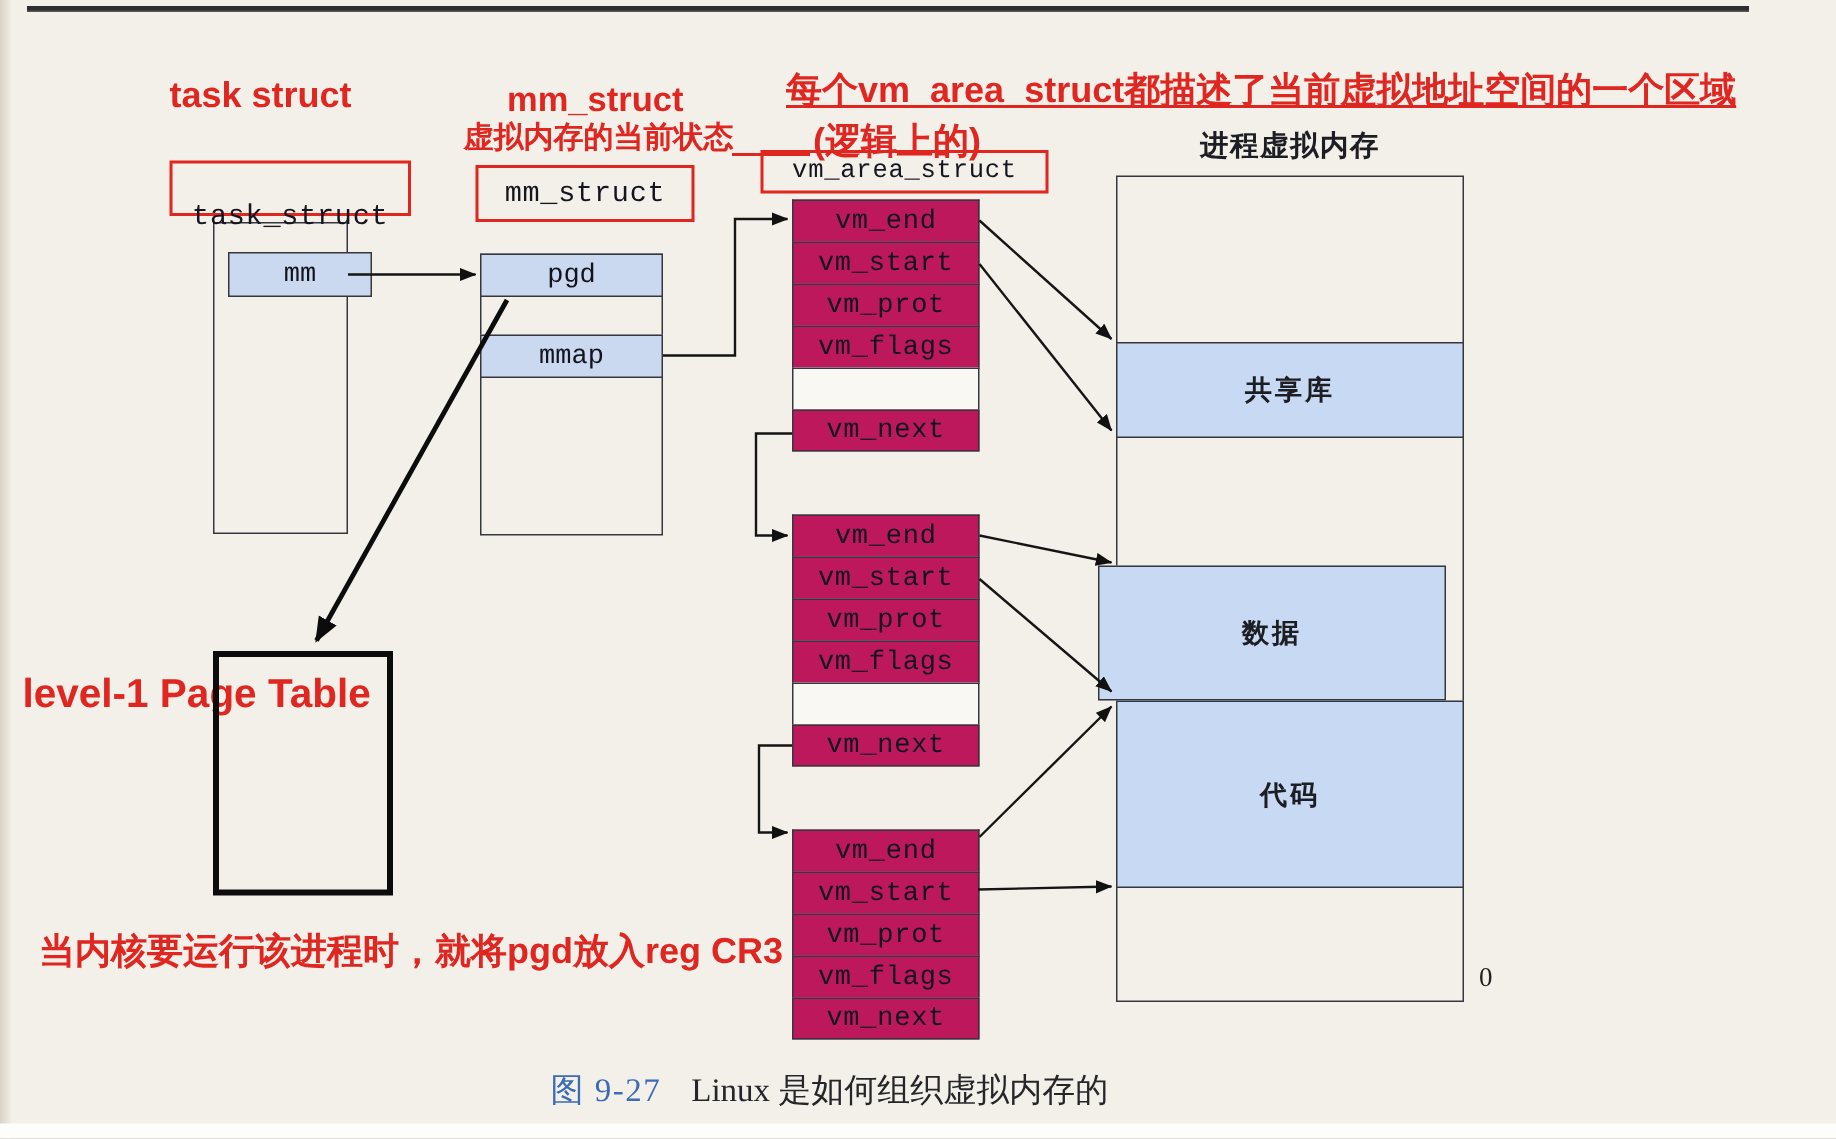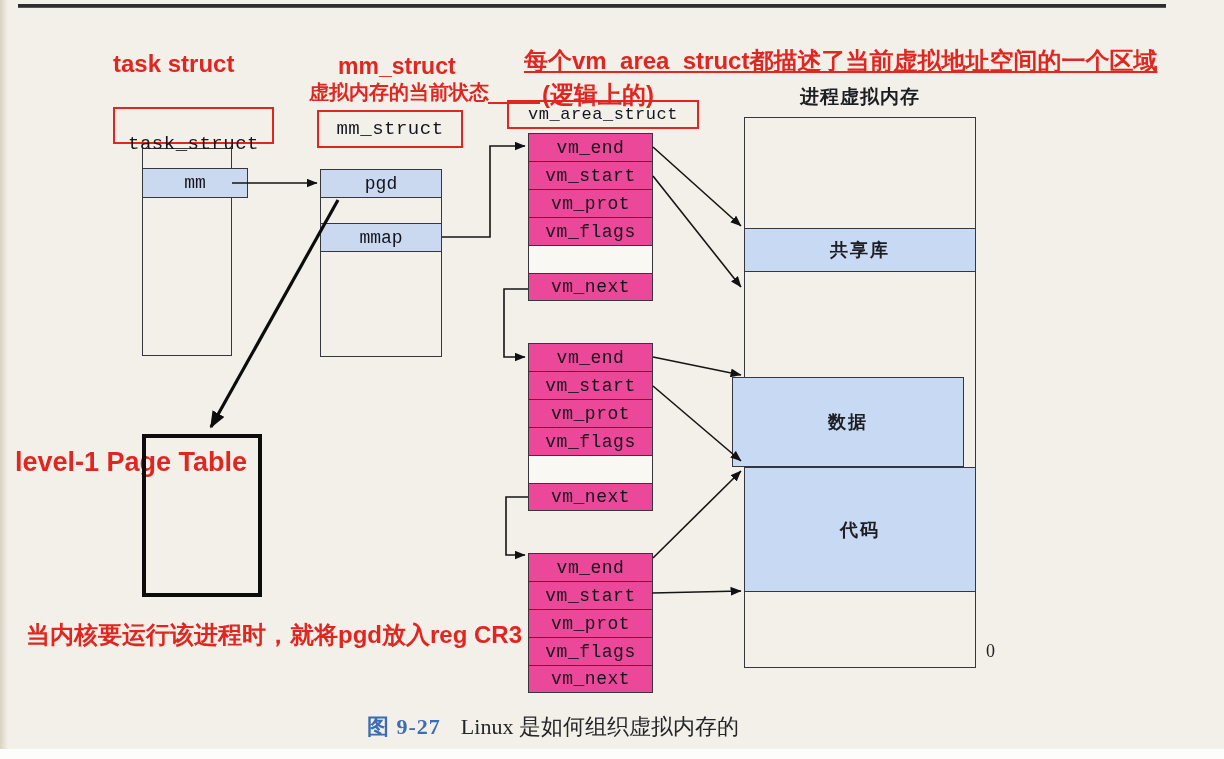--- a/index.html
+++ b/index.html
@@ -66,7 +66,7 @@
   .vmbox{width:125px;z-index:3;}
   .vmbox .row{
     height:28px;box-sizing:border-box;
-    background:#ec4899;
+    background:#be185d;
     border:1.6px solid #36363e;
     border-bottom:none;
     display:flex;align-items:center;justify-content:center;

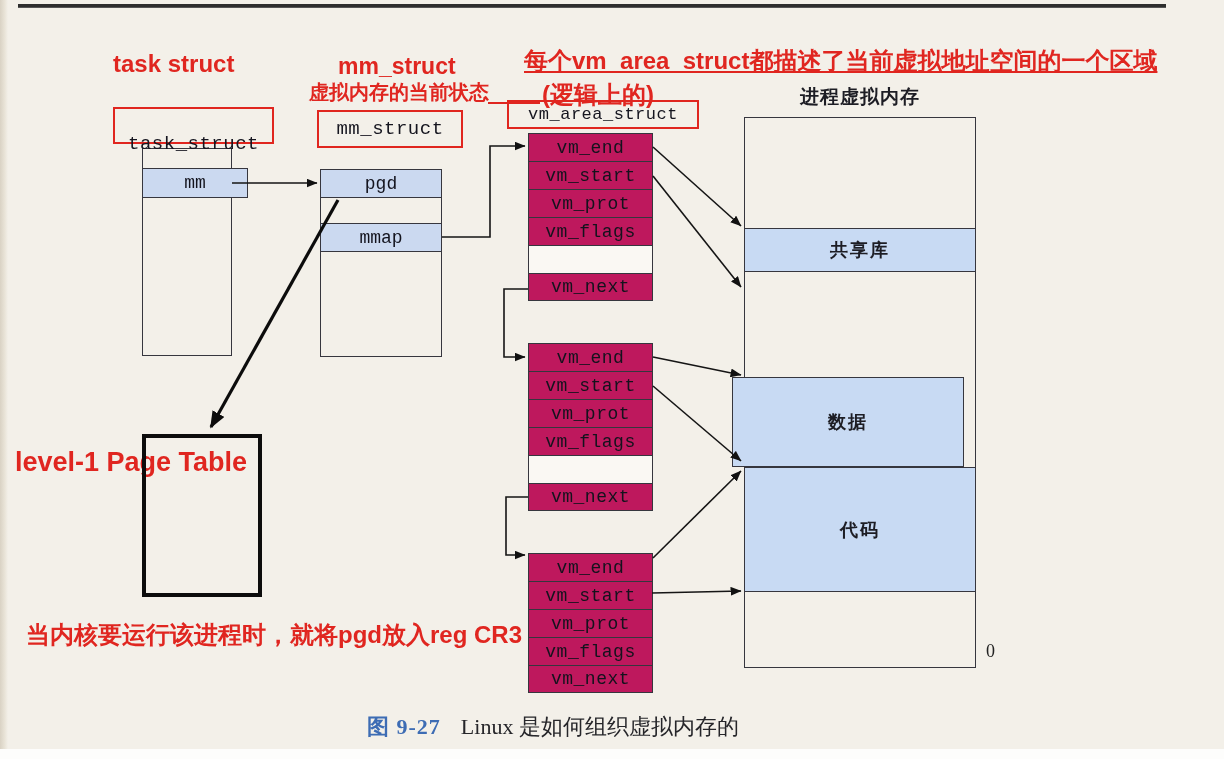--- a/index.html
+++ b/index.html
@@ -133,7 +133,7 @@
   </div>
 
   <div class="abs sbox" style="left:142px;top:148px;width:90px;height:208px;"></div>
-  <div class="abs cell" style="left:142px;top:168px;width:106px;height:30px;">mm</div>
+  <div class="abs cell" style="left:152px;top:168px;width:96px;height:30px;">mm</div>
 
   <div class="abs sbox" style="left:320px;top:169px;width:122px;height:188px;"></div>
   <div class="abs cell" style="left:320px;top:169px;width:122px;height:29px;">pgd</div>

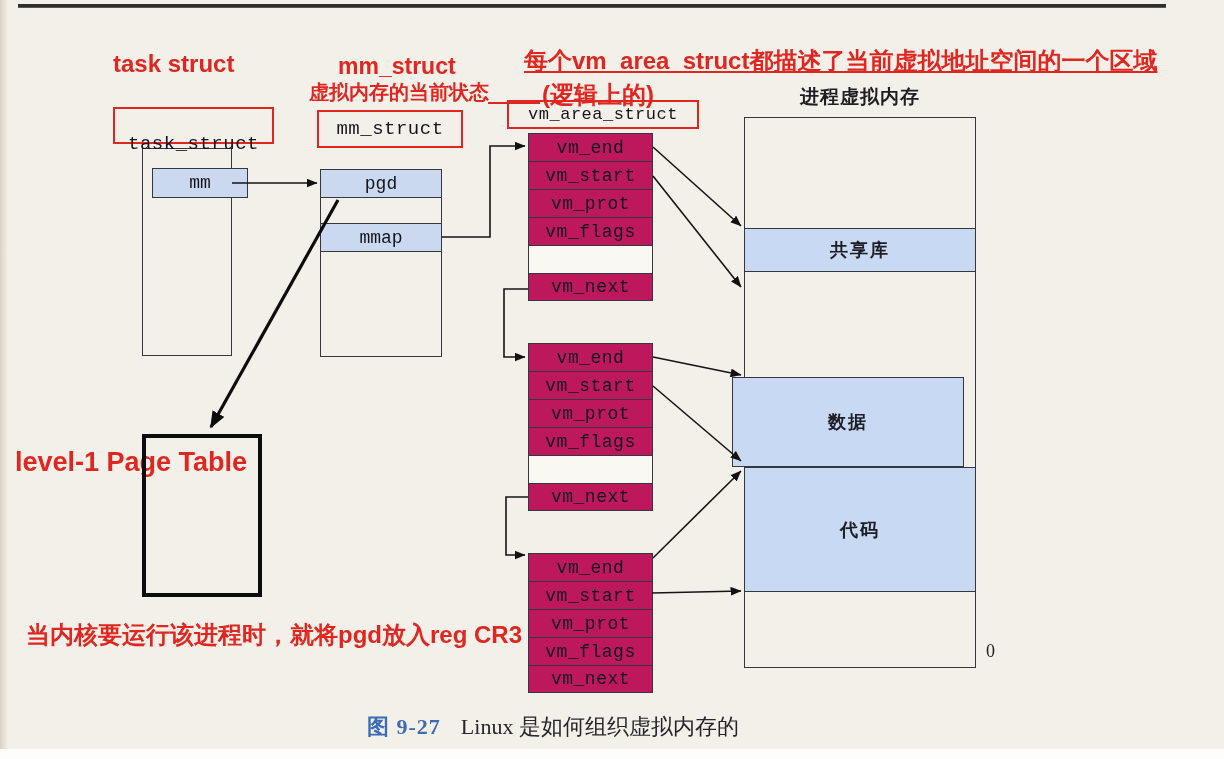--- a/index.html
+++ b/index.html
@@ -167,7 +167,7 @@
 
   <div class="abs memtitle" style="left:744px;top:84px;">进程虚拟内存</div>
   <div class="abs membox" style="left:744px;top:117px;width:232px;height:551px;"></div>
-  <div class="abs memregion" style="left:744px;top:228px;width:232px;height:44px;">共享库</div>
+  <div class="abs memregion" style="left:744px;top:228px;width:232px;height:64px;">共享库</div>
   <div class="abs memregion" style="left:732px;top:377px;width:232px;height:90px;">数据</div>
   <div class="abs memregion" style="left:744px;top:467px;width:232px;height:125px;">代码</div>
   <div class="abs zero" style="left:986px;top:641px;">0</div>

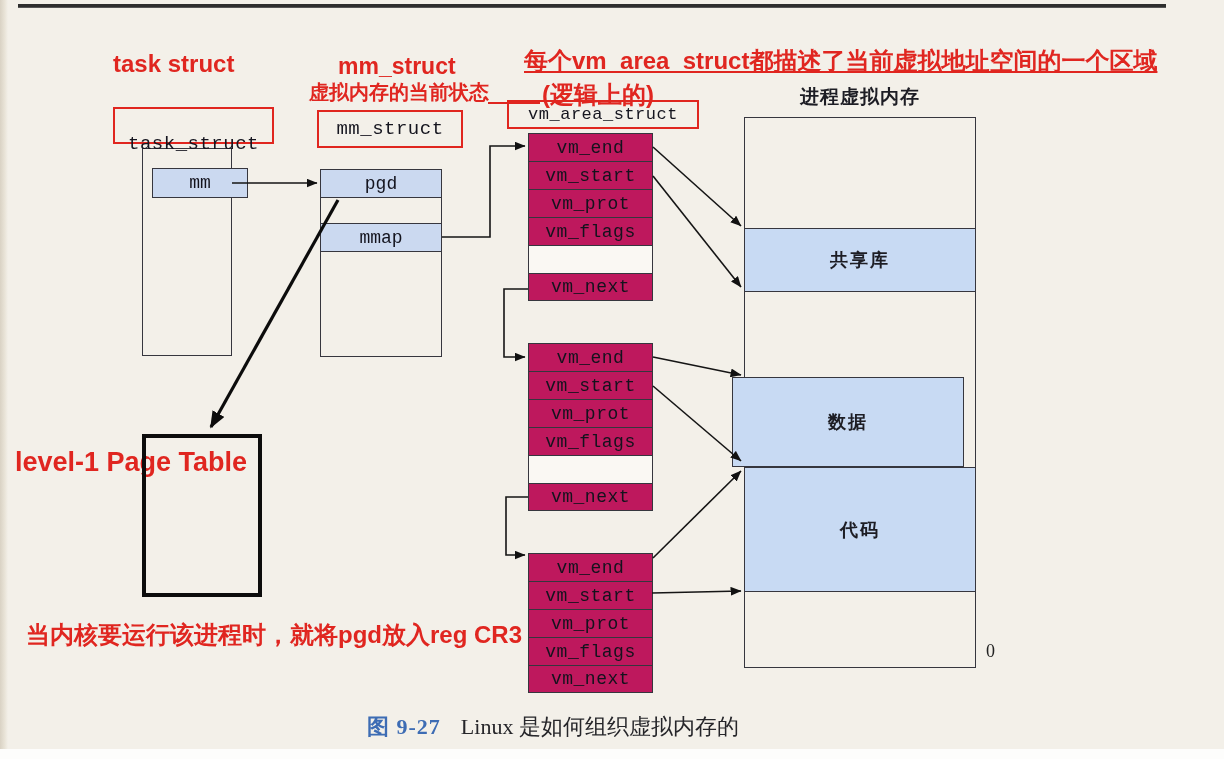--- a/index.html
+++ b/index.html
@@ -102,7 +102,7 @@
     font-size:22px;color:#26262a;
     white-space:nowrap;
   }
-  .caption .fig-no{color:#3d6cb4;font-weight:bold;letter-spacing:1px;}
+  .caption .fig-no{color:#3d6cb4;font-weight:normal;letter-spacing:1px;}
 </style>
 </head>
 <body>

